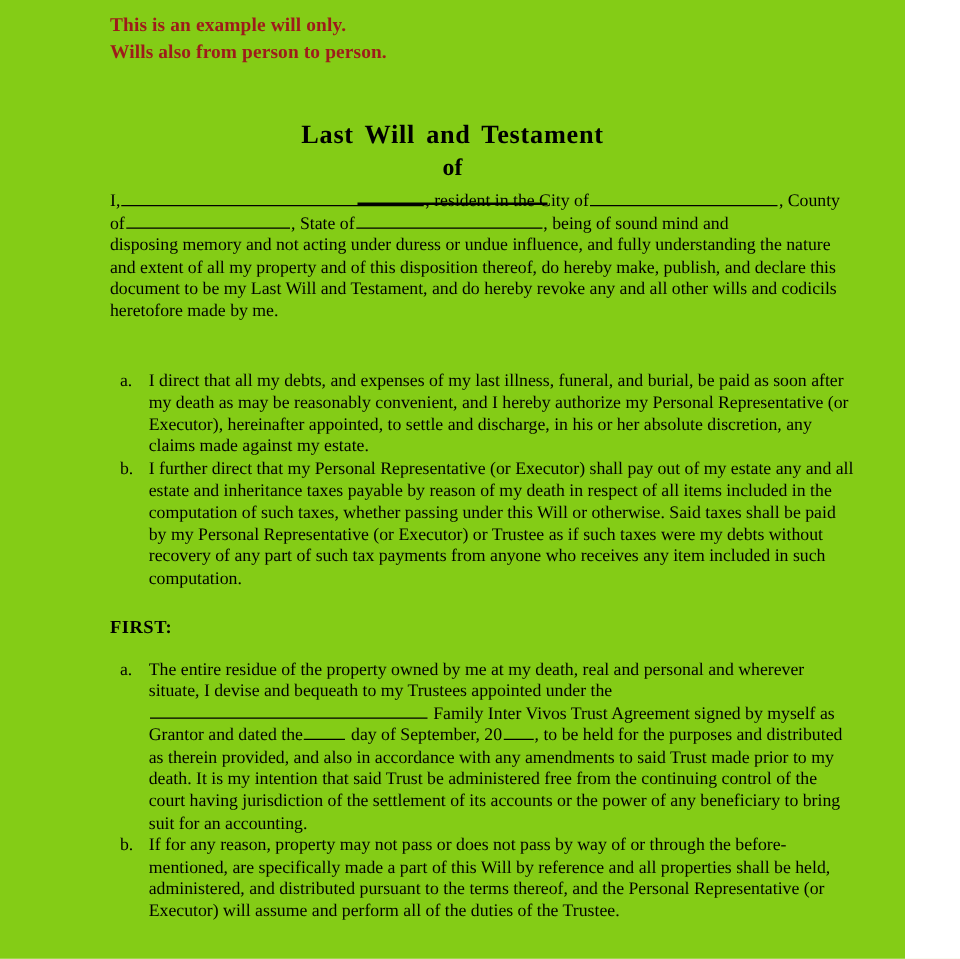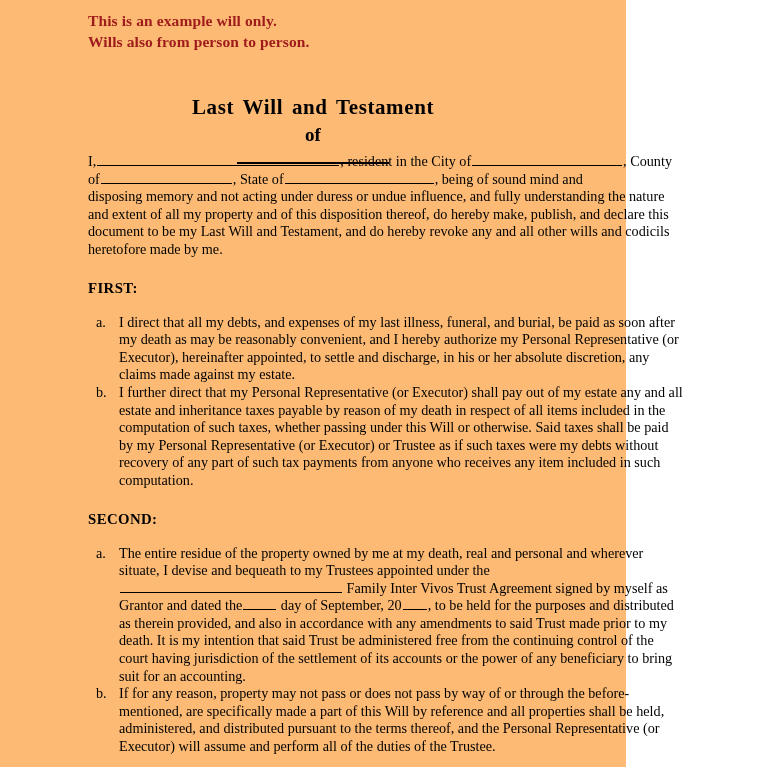--- a/index.html
+++ b/index.html
@@ -18,9 +18,9 @@
 
   .page {
     position: relative;
-    width: 626px;
+    width: 724px;
     height: 767px;
-    background: #fdba74;
+    background: #84cc16;
     box-sizing: border-box;
   }
 

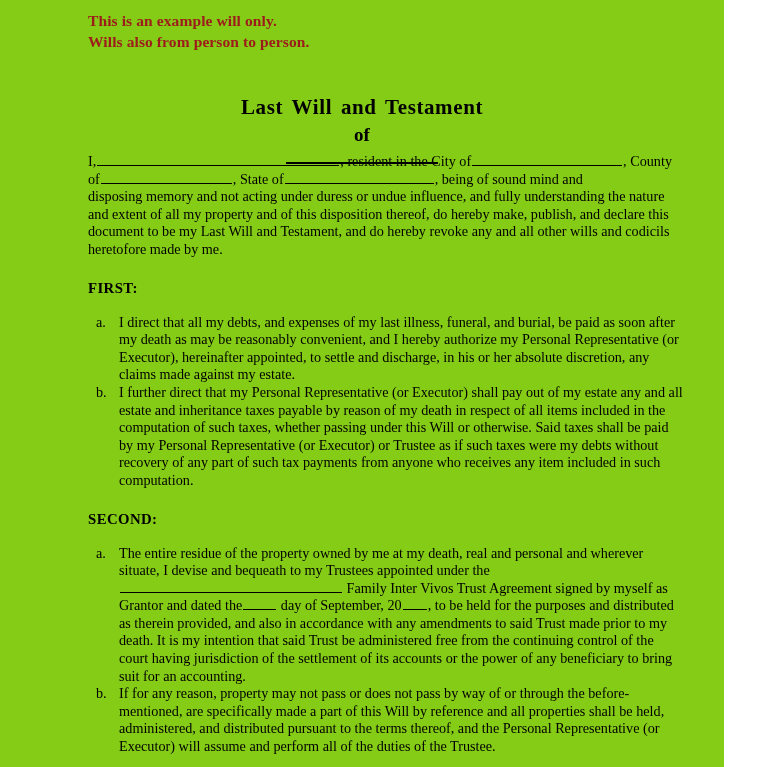--- a/index.html
+++ b/index.html
@@ -151,7 +151,6 @@
 
     <div class="gap-lg"></div>
 
-    <p class="section-head">FIRST:</p>
 
     <div class="gap-md"></div>
 

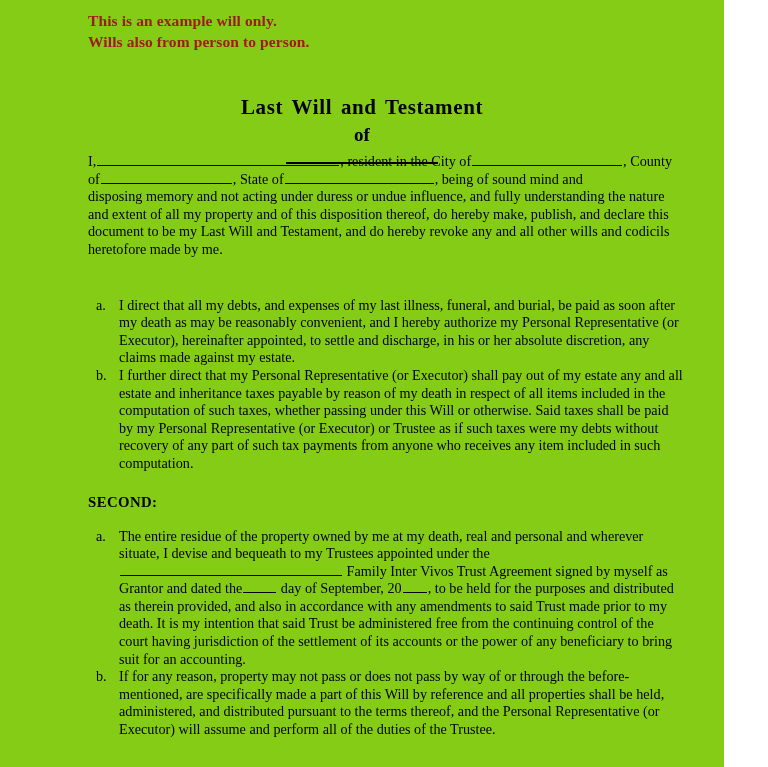--- a/index.html
+++ b/index.html
@@ -167,7 +167,7 @@
 
     <div class="gap-lg"></div>
 
-    <p class="section-head">SECOND:</p>
+    <p class="section-head">FIRST:</p>
 
     <div class="gap-md"></div>
 

